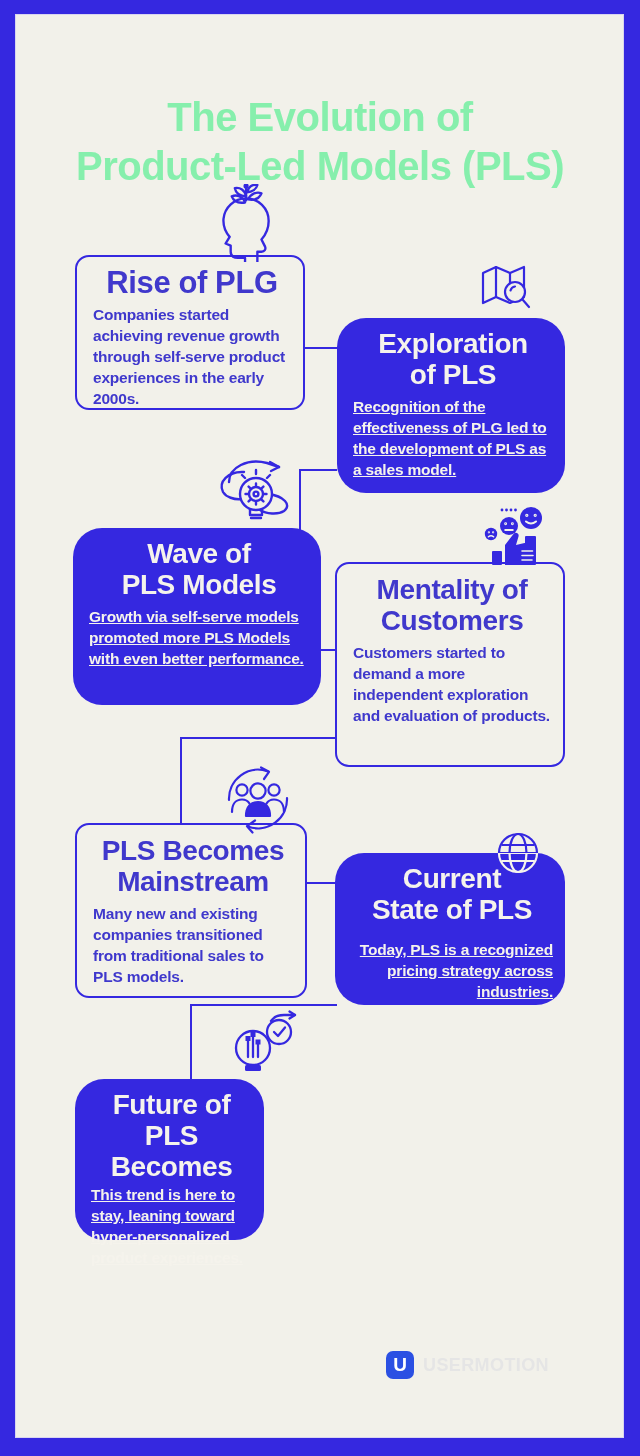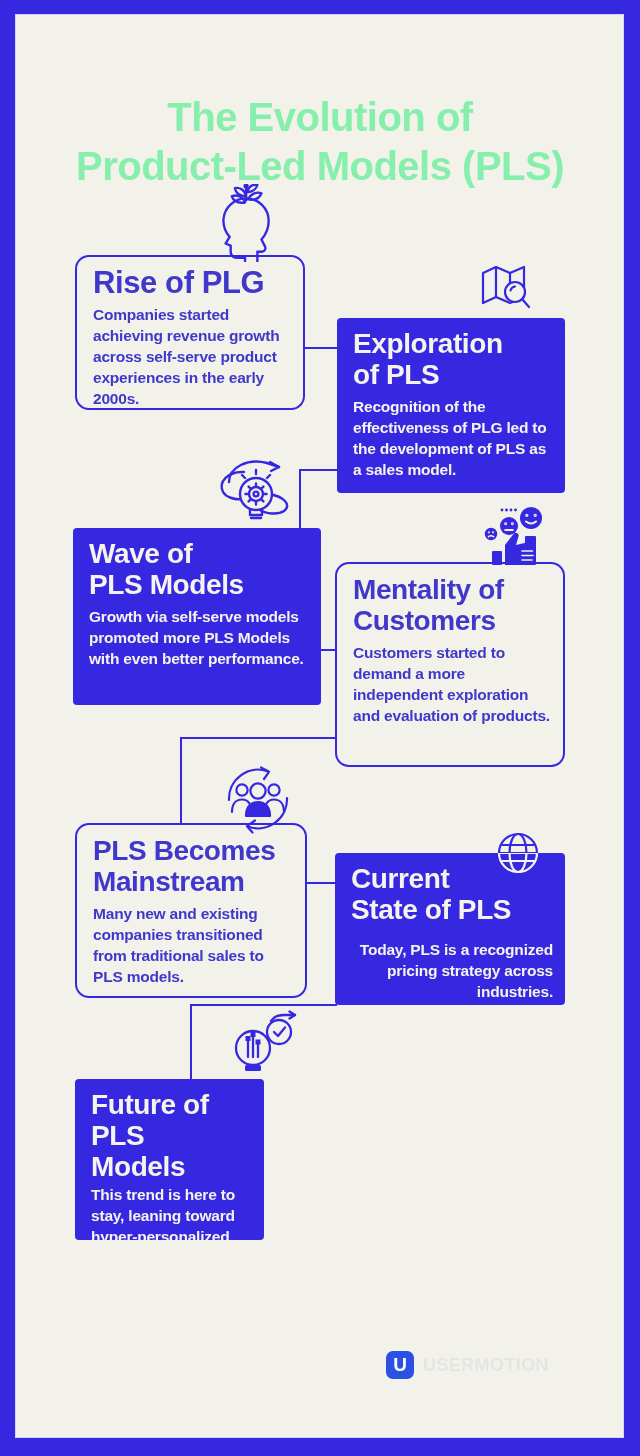--- a/index.html
+++ b/index.html
@@ -29,7 +29,7 @@
     background:#3528E0;border-radius:4px;color:#F5F3EC;
   }
   .tl-title{font-weight:bold;font-size:28px;line-height:31px;letter-spacing:-0.4px;margin:0 0 6px 0;}
-  .tl-title span{display:block;}
+  .tl-title span{display:block;text-align:center;}
   .outline .tl-title{color:#4038CC;}
   .filled .tl-title{color:#F5F3EC;}
   .tl-body{font-weight:bold;font-size:15.5px;line-height:21px;letter-spacing:-0.2px;}

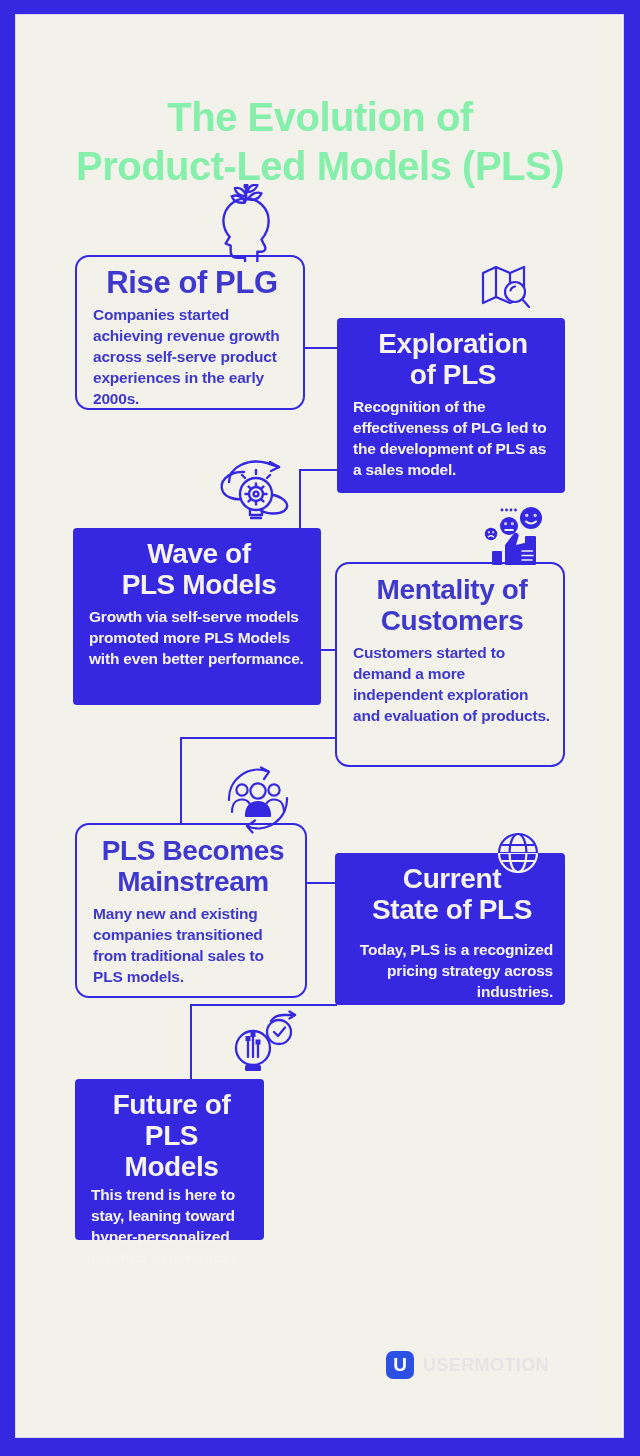--- a/index.html
+++ b/index.html
@@ -74,7 +74,7 @@
     <div class="tl-title" style="font-size:31px;">
       <span>Rise of PLG</span>
     </div>
-    <div class="tl-body">Companies started achieving revenue growth across self-serve product experiences in the early 2000s.</div>
+    <div class="tl-body">Companies started achieving revenue growth through self-serve product experiences in the early 2000s.</div>
   </div>
 
   <div class="tl-box filled" style="left:337px;top:318px;width:228px;height:175px;">

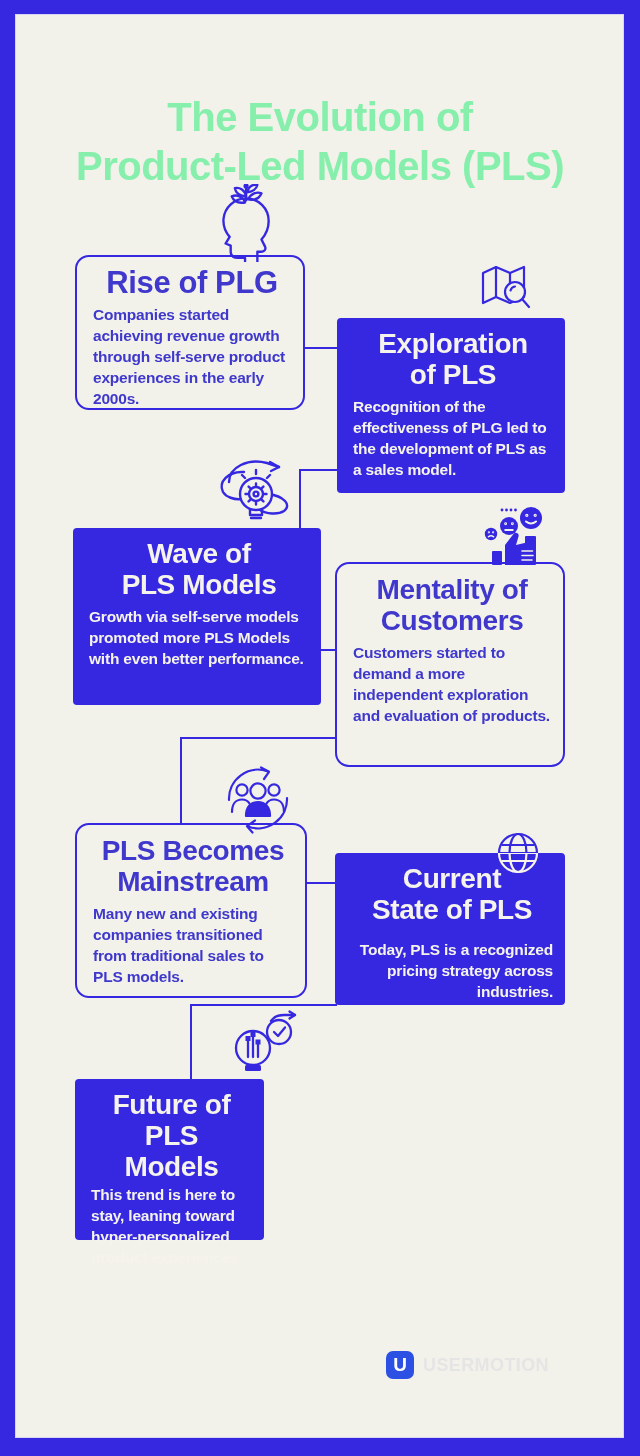--- a/index.html
+++ b/index.html
@@ -26,7 +26,7 @@
     background:#F2F1EA;border:2px solid #3528E0;border-radius:14px;
   }
   .tl-box.filled{
-    background:#3528E0;border-radius:4px;color:#F5F3EC;
+    background:#3528E0;border-radius:29px;color:#F5F3EC;
   }
   .tl-title{font-weight:bold;font-size:28px;line-height:31px;letter-spacing:-0.4px;margin:0 0 6px 0;}
   .tl-title span{display:block;text-align:center;}

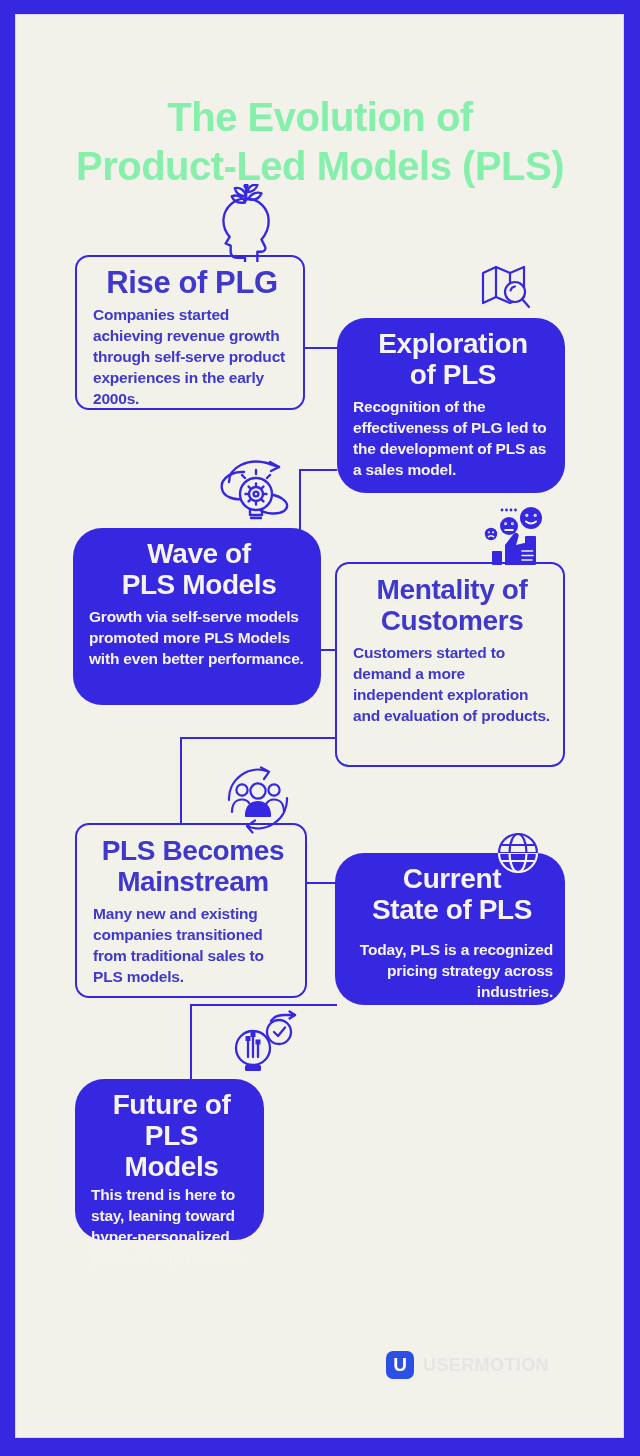--- a/index.html
+++ b/index.html
@@ -34,7 +34,7 @@
   .filled .tl-title{color:#F5F3EC;}
   .tl-body{font-weight:bold;font-size:15.5px;line-height:21px;letter-spacing:-0.2px;}
   .outline .tl-body{color:#3F38CC;}
-  .filled .tl-body{color:#F5F3EC;}
+  .filled .tl-body{color:#F5F3EC;text-decoration:underline;}
   .connector{position:absolute;background:#3528E0;z-index:1;}
   .icon{position:absolute;z-index:3;}
   .footer-logo{

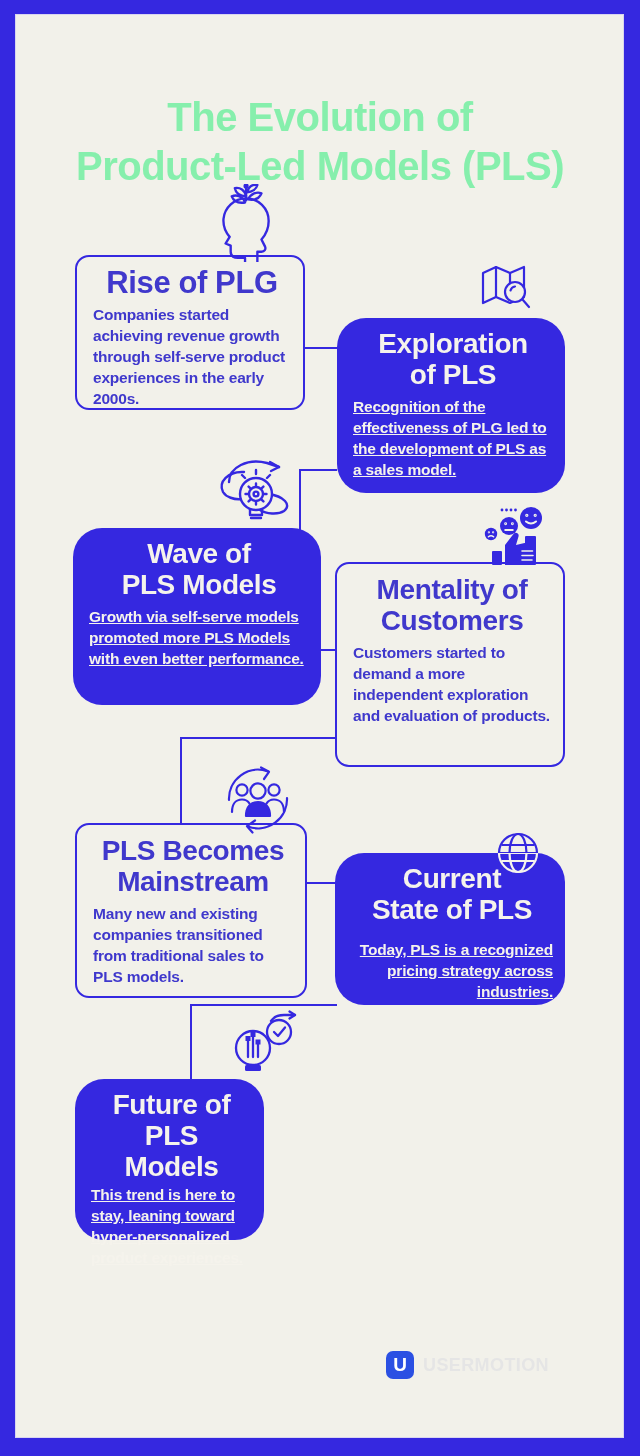--- a/index.html
+++ b/index.html
@@ -120,7 +120,7 @@
   <div class="tl-box filled" style="left:75px;top:1079px;width:189px;height:161px;">
     <div class="tl-title" style="margin-bottom:2px;">
       <span>Future of PLS</span>
-      <span>Models</span>
+      <span>Becomes</span>
     </div>
     <div class="tl-body">This trend is here to stay, leaning toward hyper-personalized product experiences.</div>
   </div>

